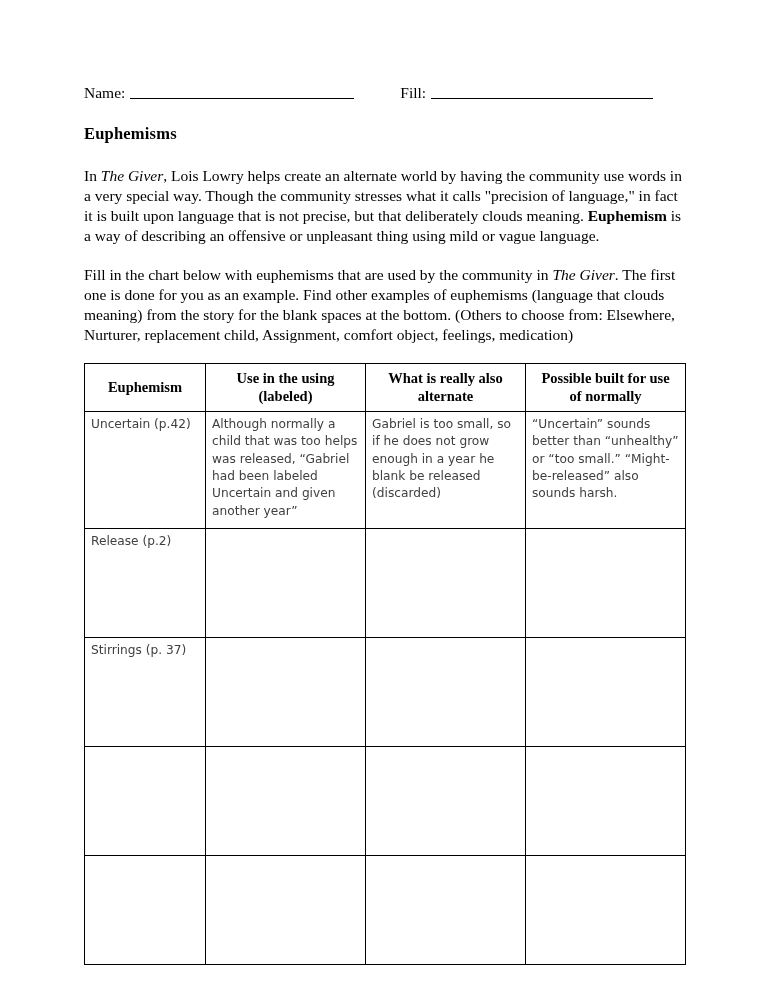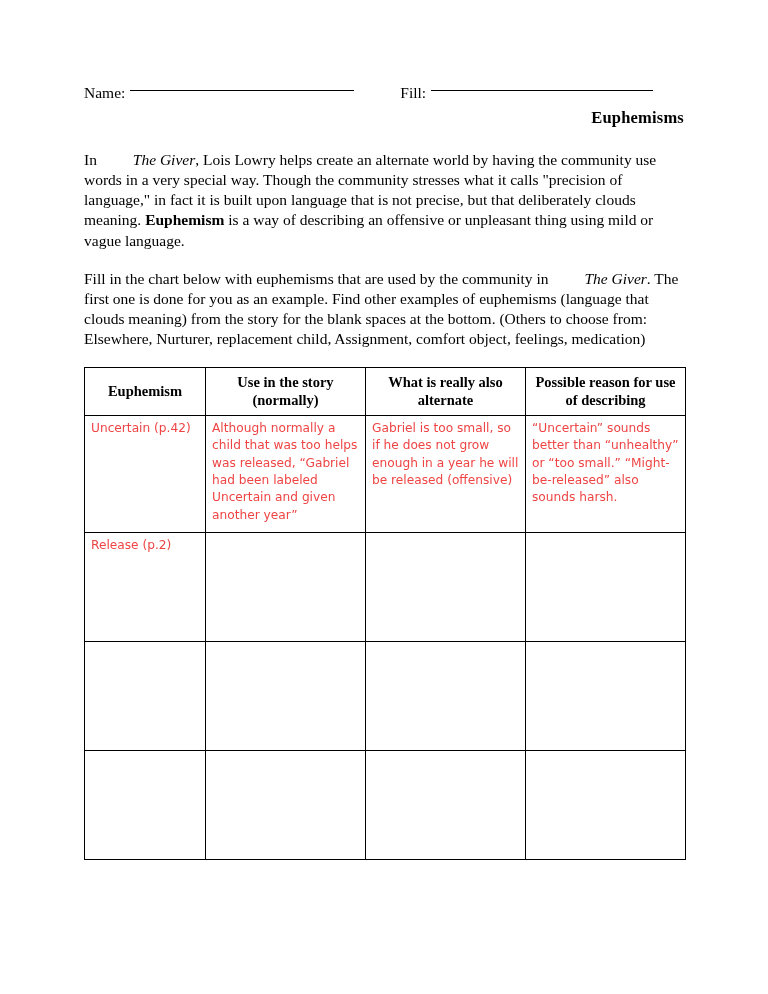--- a/index.html
+++ b/index.html
@@ -24,9 +24,9 @@
   
   .name-date-row {
     display: flex;
-    align-items: center;
+    align-items: flex-end;
     font-size: 15.5px;
-    margin-bottom: 6px;
+    margin-bottom: 22px;
   }
   .nd-label {
     white-space: nowrap;

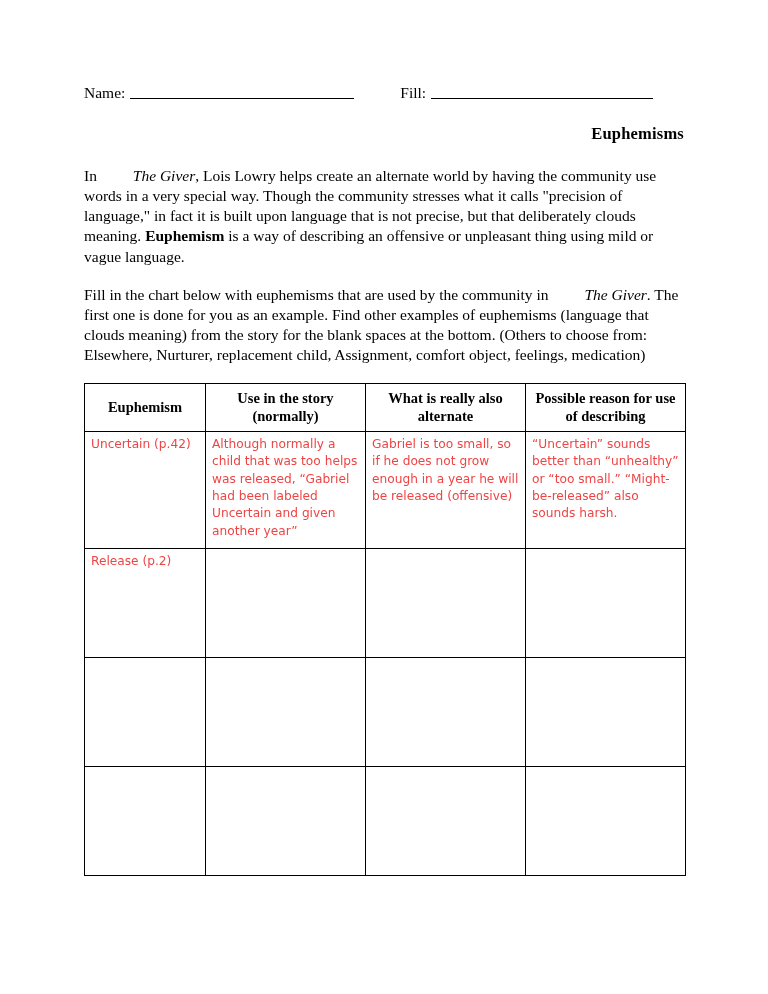--- a/index.html
+++ b/index.html
@@ -44,7 +44,7 @@
 
   
   .doc-title {
-    text-align: right;
+    text-align: left;
     font-weight: bold;
     font-size: 16.5px;
     margin: 0 0 22px 0;

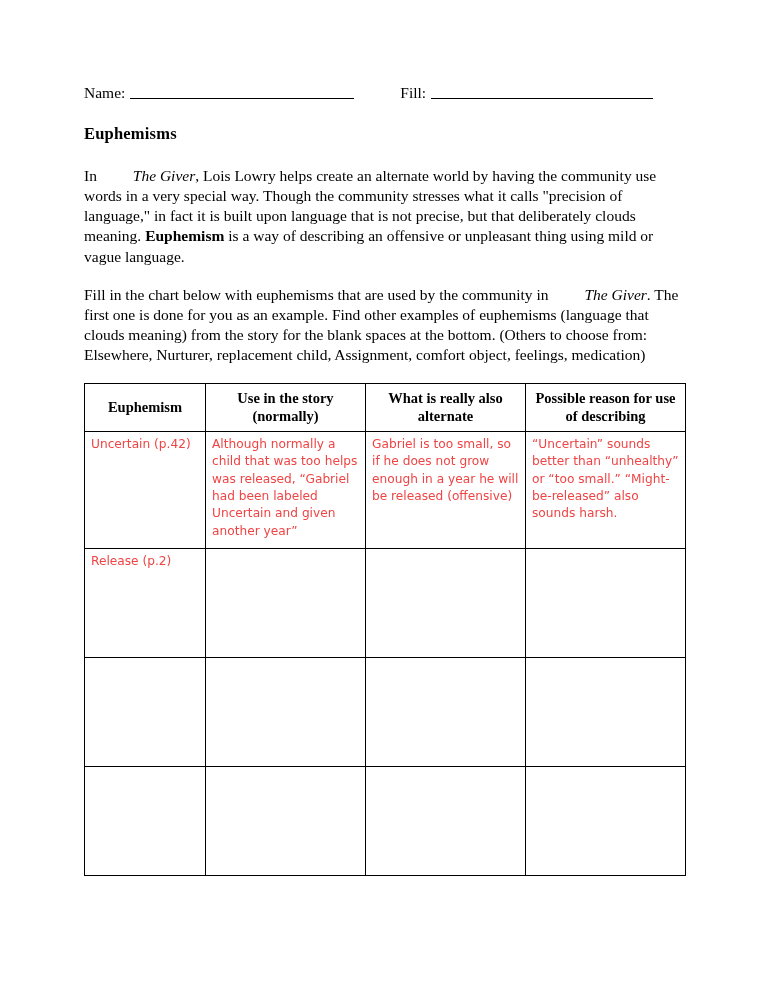--- a/index.html
+++ b/index.html
@@ -58,7 +58,7 @@
     margin: 0 0 18px 0;
     text-align: left;
   }
-  .ital { font-style: italic; margin-left: 32px; }
+  .ital { font-style: italic; }
   .bold { font-weight: bold; }
 
   

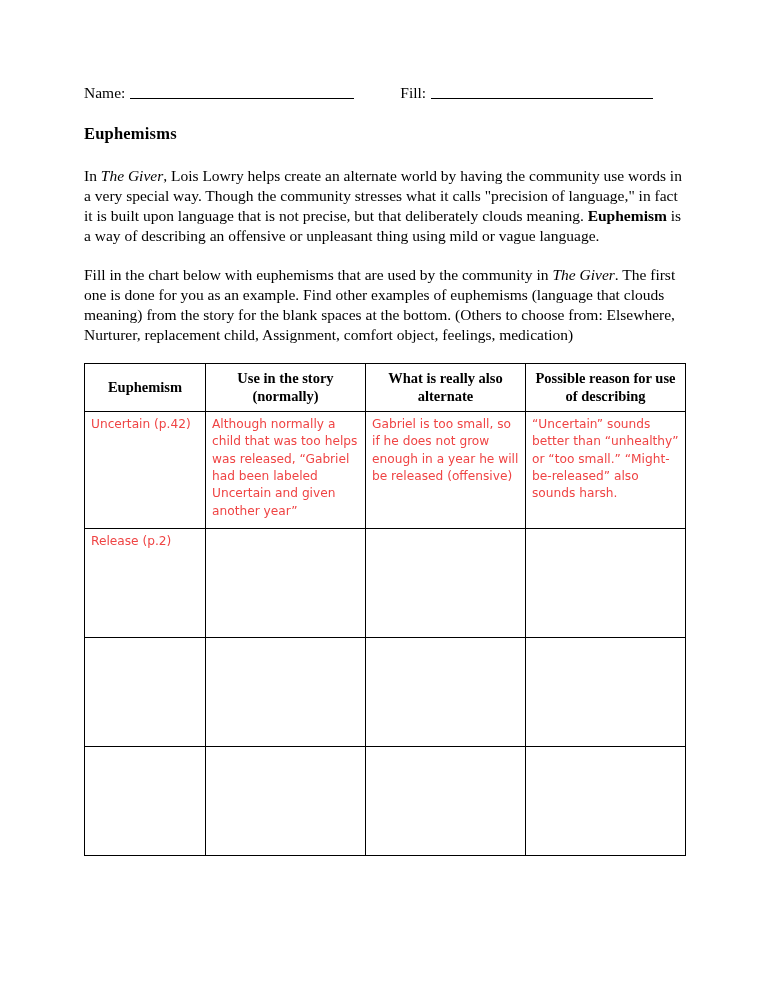--- a/index.html
+++ b/index.html
@@ -131,7 +131,7 @@
           <span>Euphemism</span>
         </th>
         <th>
-          <span>Use in the story</span><br>
+          <span>Use in the using</span><br>
           <span>(normally)</span>
         </th>
         <th>

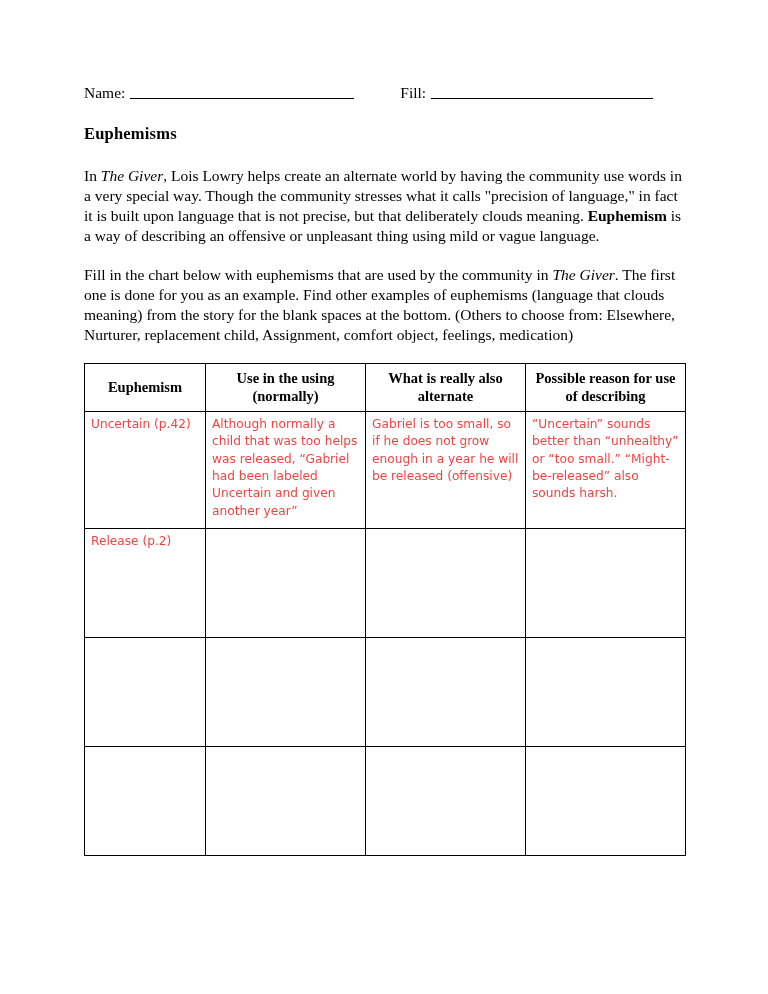--- a/index.html
+++ b/index.html
@@ -139,7 +139,7 @@
           <span>alternate</span>
         </th>
         <th>
-          <span>Possible reason for use</span><br>
+          <span>Possible built for use</span><br>
           <span>of describing</span>
         </th>
       </tr>

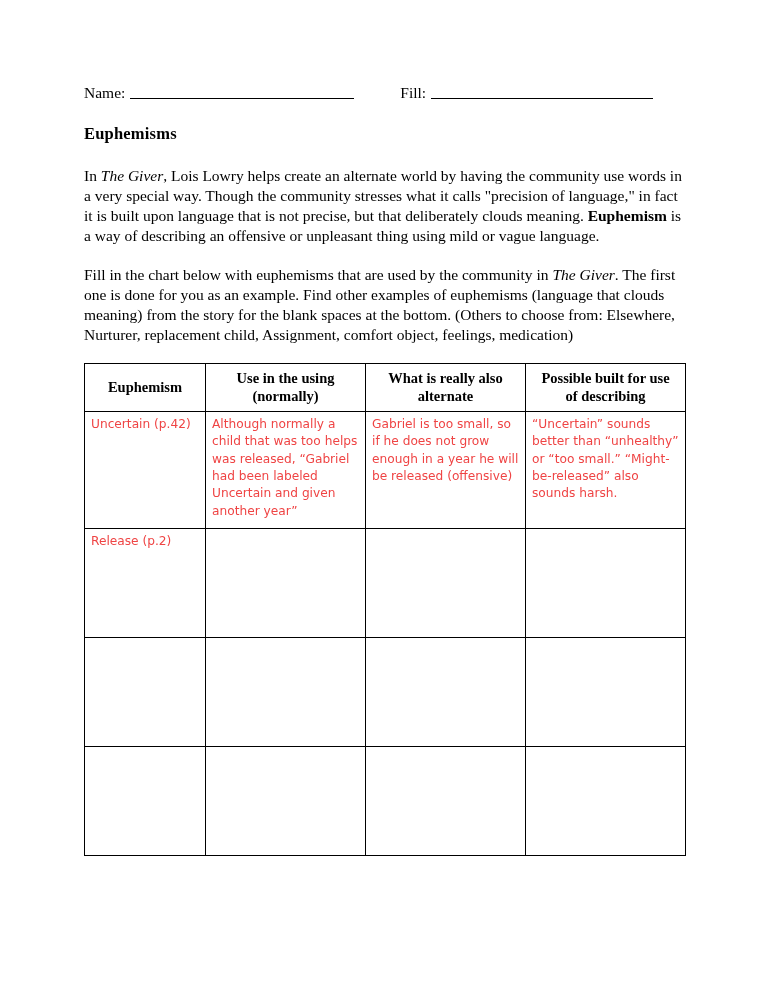--- a/index.html
+++ b/index.html
@@ -132,7 +132,7 @@
         </th>
         <th>
           <span>Use in the using</span><br>
-          <span>(normally)</span>
+          <span>(labeled)</span>
         </th>
         <th>
           <span>What is really also</span><br>

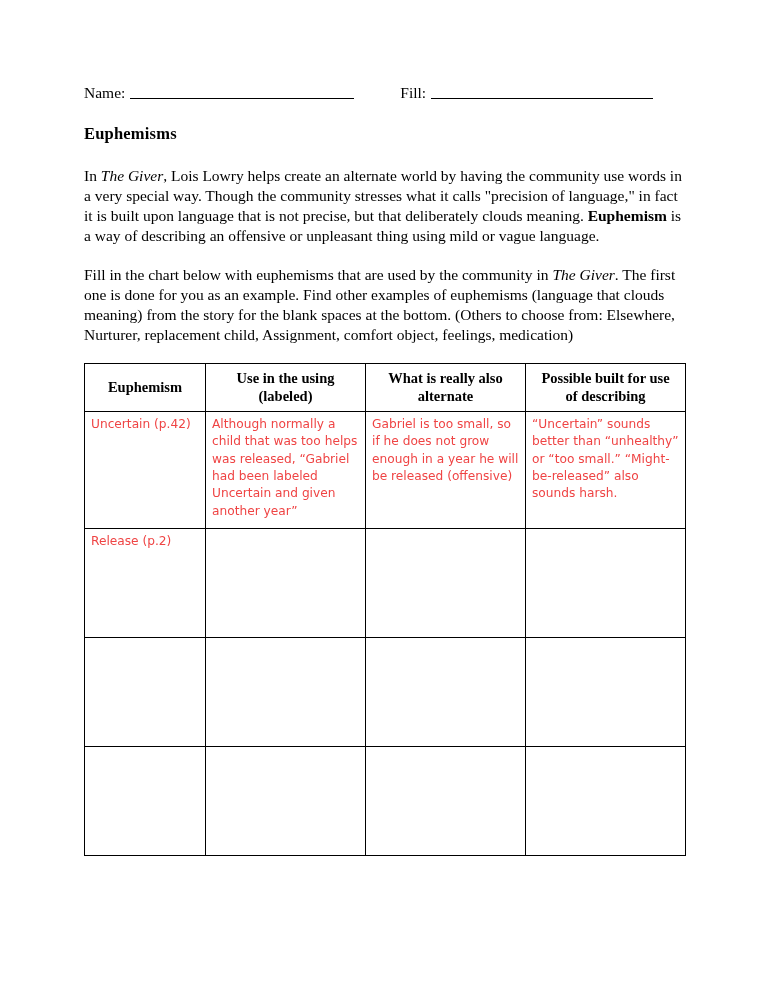--- a/index.html
+++ b/index.html
@@ -140,7 +140,7 @@
         </th>
         <th>
           <span>Possible built for use</span><br>
-          <span>of describing</span>
+          <span>of normally</span>
         </th>
       </tr>
     </thead>

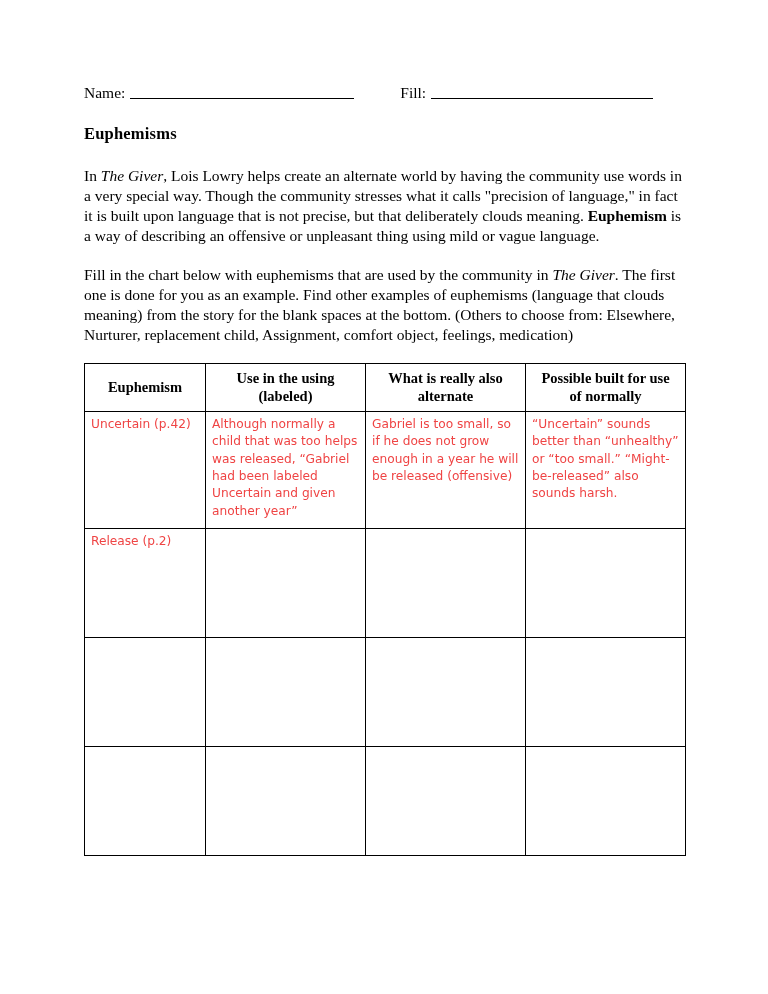--- a/index.html
+++ b/index.html
@@ -91,7 +91,7 @@
     font-family: "DejaVu Sans", sans-serif;
     font-size: 12.2px;
     line-height: 1.42;
-    color: #ef4444;
+    color: #404040;
   }
   tr.r-filled td { height: 108px; }
   tr.r-blank td  { height: 100px; }

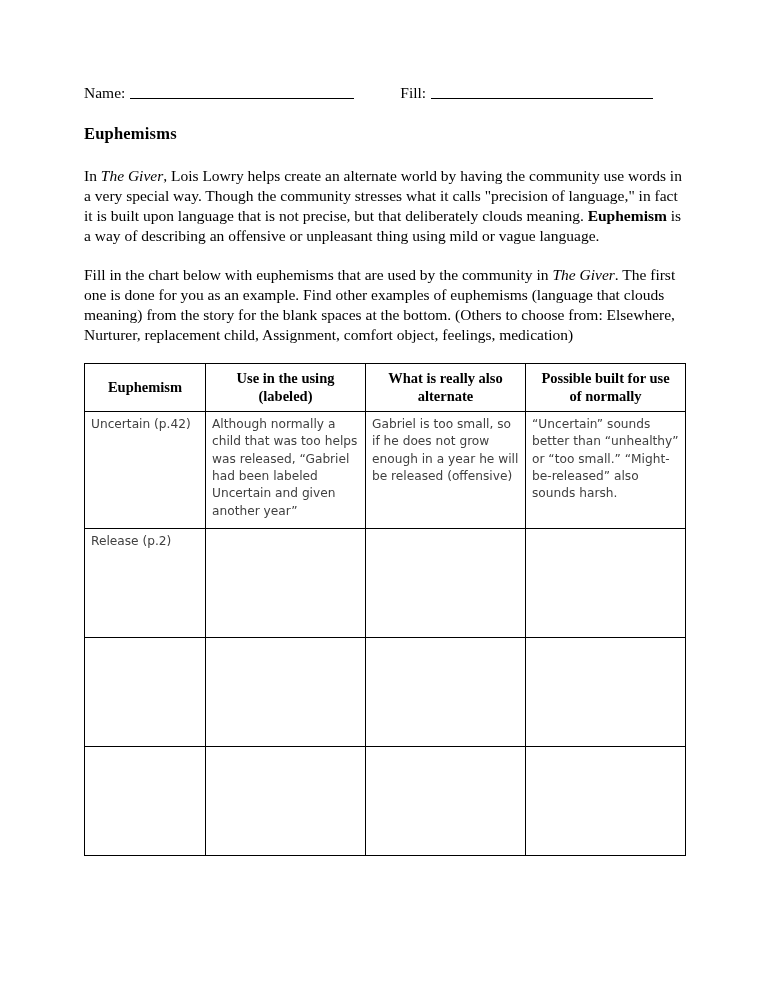--- a/index.html
+++ b/index.html
@@ -153,7 +153,7 @@
             <span class="cell-text">Although normally a child that was too helps was released, “Gabriel had been labeled Uncertain and given another year”</span>
           </td>
         <td class="cell">
-            <span class="cell-text">Gabriel is too small, so if he does not grow enough in a year he will be released (offensive)</span>
+            <span class="cell-text">Gabriel is too small, so if he does not grow enough in a year he blank be released (discarded)</span>
           </td>
         <td class="cell">
             <span class="cell-text">“Uncertain” sounds better than “unhealthy” or “too small.” “Might-be-released” also sounds harsh.</span>

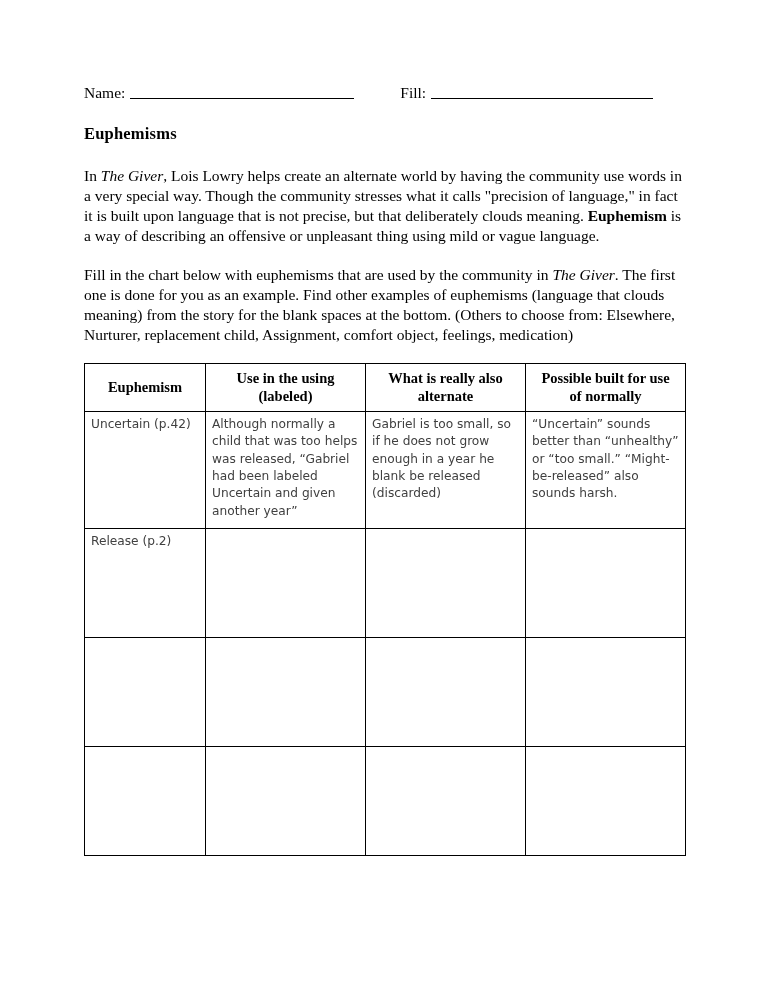--- a/index.html
+++ b/index.html
@@ -173,6 +173,20 @@
             <span class="cell-text"></span>
           </td>
       </tr>
+      <tr class="r-blank">
+        <td class="cell">
+            <span class="cell-text">Stirrings (p. 37)</span>
+          </td>
+        <td class="cell">
+            <span class="cell-text"></span>
+          </td>
+        <td class="cell">
+            <span class="cell-text"></span>
+          </td>
+        <td class="cell">
+            <span class="cell-text"></span>
+          </td>
+      </tr>
       <tr class="r-blank2">
         <td class="cell">
             <span class="cell-text"></span>

